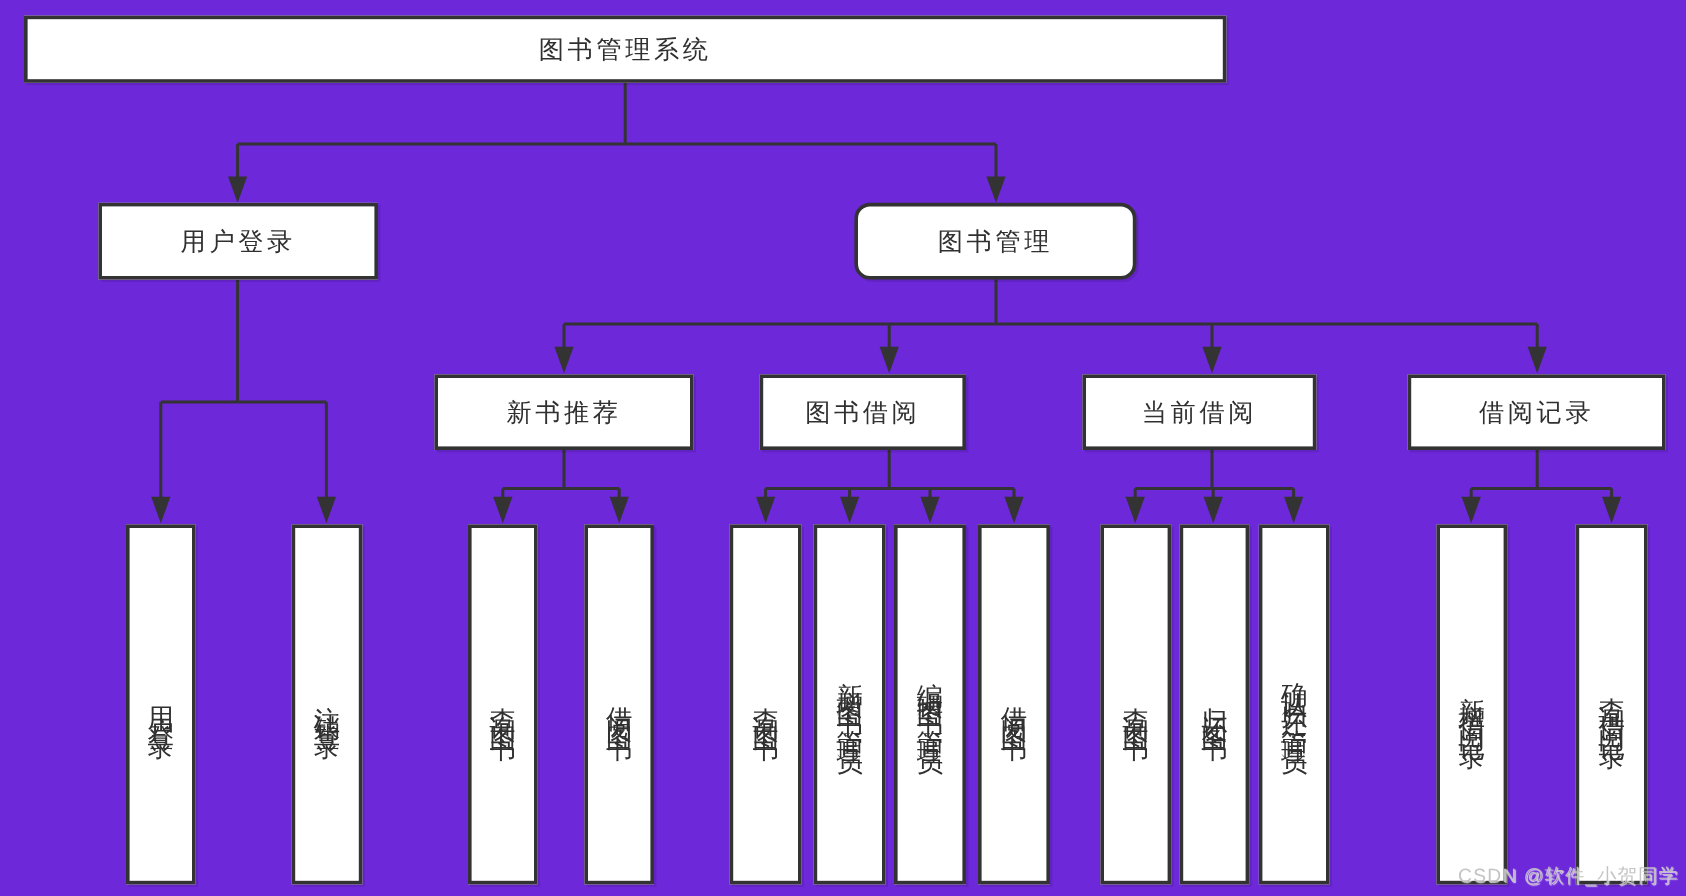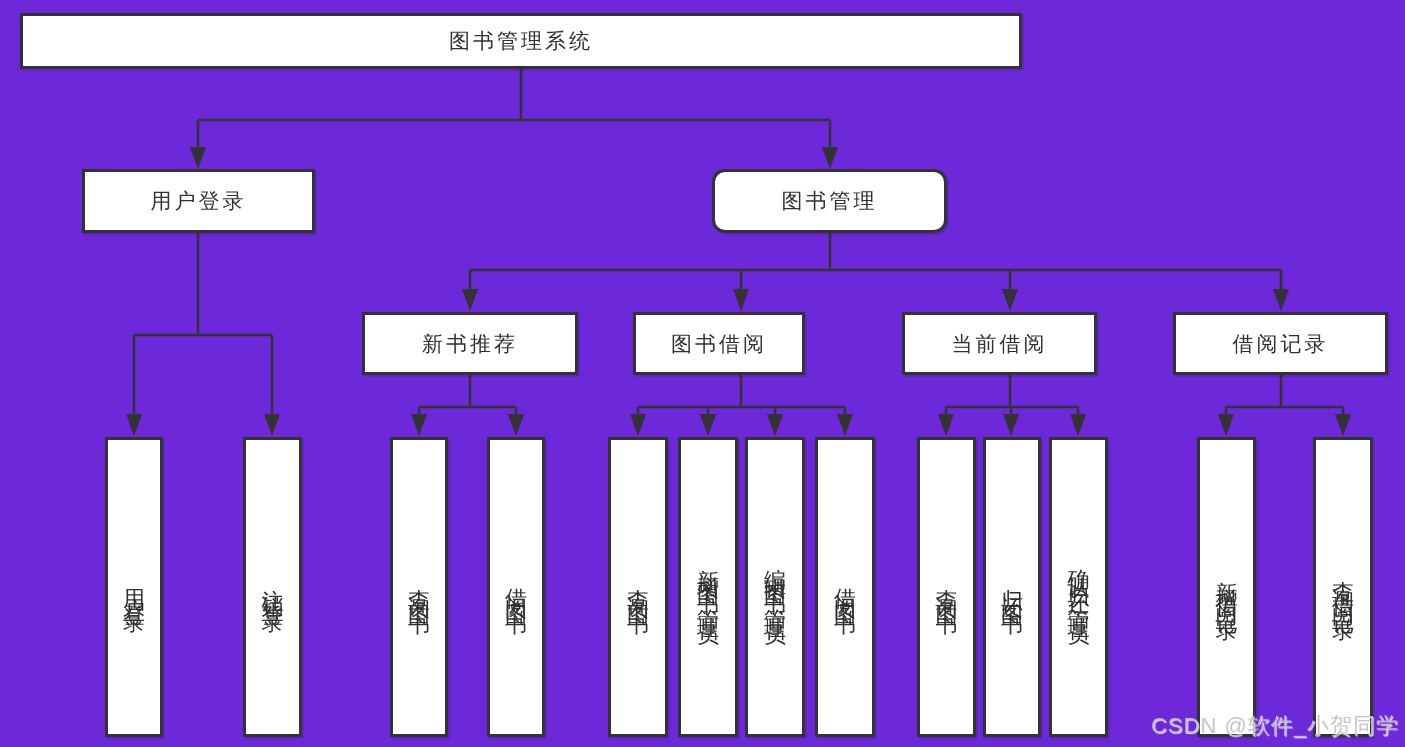--- a/index.html
+++ b/index.html
@@ -39,7 +39,7 @@
     position:absolute;
     right:6px;
     bottom:6px;
-    font-size:22px;
+    font-size:16px;
     color:rgba(193,193,193,0.95);
     text-shadow:1px 1px 1px rgba(255,255,255,0.85);
     letter-spacing:1px;

